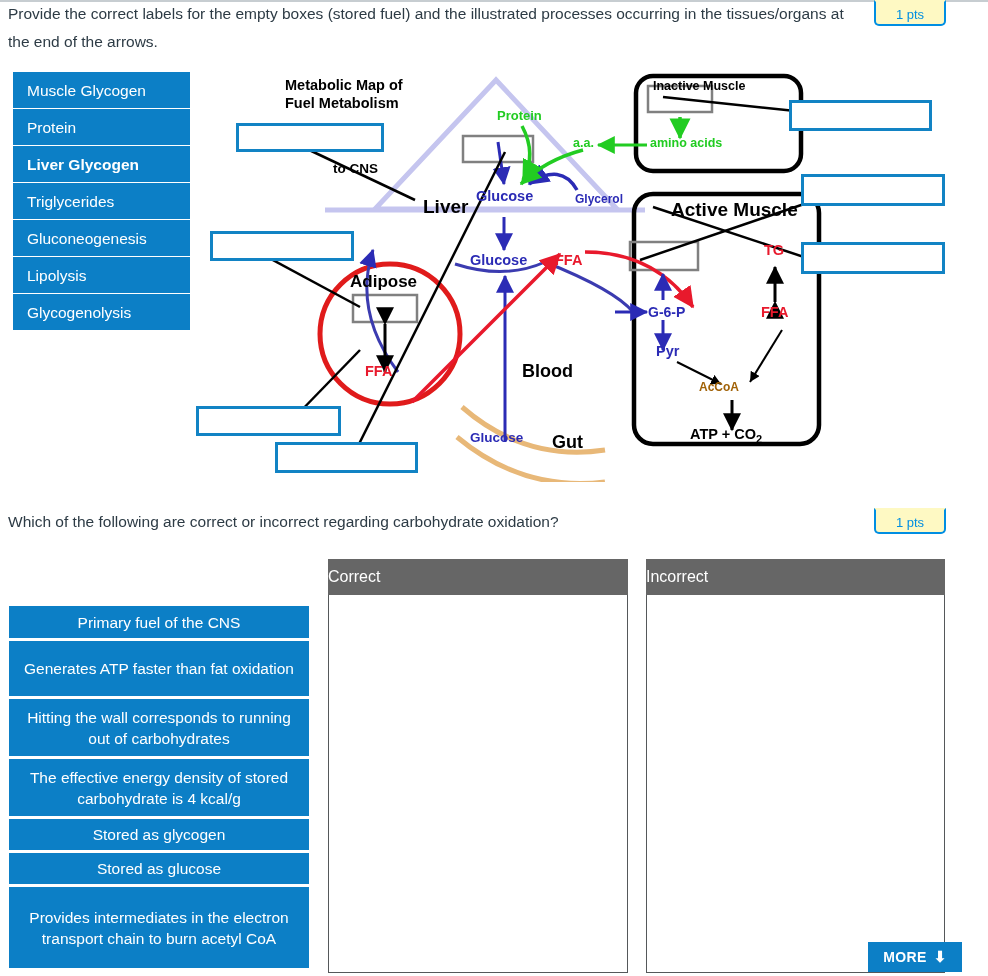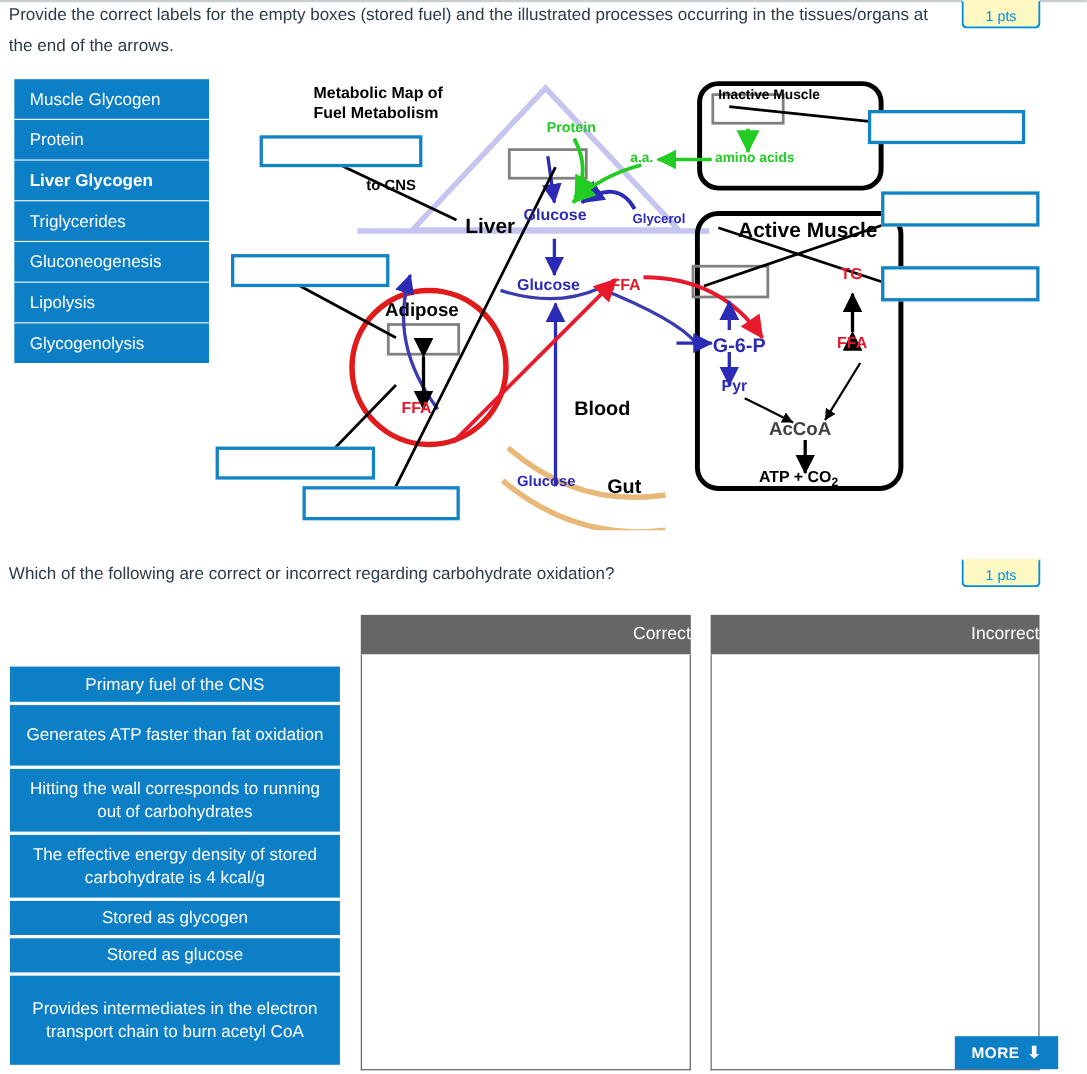--- a/index.html
+++ b/index.html
@@ -175,7 +175,7 @@
   <div style="position:absolute;left:285px;top:368px;font-size:13.5px;font-weight:bold;color:#2b2bb5;">Glucose</div>
   <div style="position:absolute;left:367px;top:370px;font-size:18px;font-weight:bold;color:#000;">Gut</div>
 
-  <div style="position:absolute;left:463px;top:242px;font-size:18px;font-weight:bold;color:#2b2bb5;">G-6-P</div>
+  <div style="position:absolute;left:463px;top:242px;font-size:14px;font-weight:bold;color:#2b2bb5;">G-6-P</div>
   <div style="position:absolute;left:471px;top:281px;font-size:14.5px;font-weight:bold;color:#2b2bb5;">Pyr</div>
   <div style="position:absolute;left:579px;top:180px;font-size:14.5px;font-weight:bold;color:#e8192c;">TG</div>
   <div style="position:absolute;left:576px;top:242px;font-size:14.5px;font-weight:bold;color:#e8192c;">FFA</div>

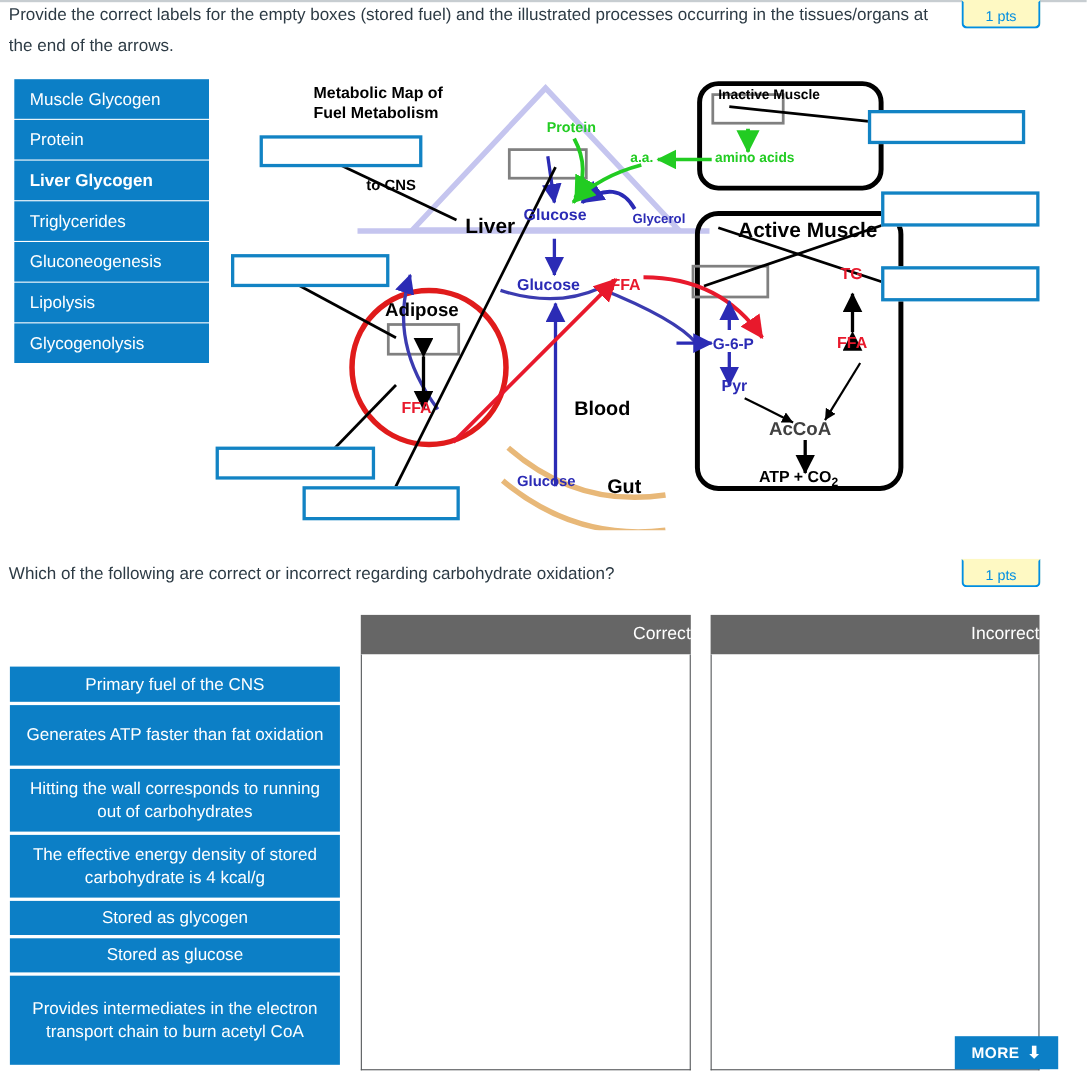--- a/index.html
+++ b/index.html
@@ -179,7 +179,7 @@
   <div style="position:absolute;left:471px;top:281px;font-size:14.5px;font-weight:bold;color:#2b2bb5;">Pyr</div>
   <div style="position:absolute;left:579px;top:180px;font-size:14.5px;font-weight:bold;color:#e8192c;">TG</div>
   <div style="position:absolute;left:576px;top:242px;font-size:14.5px;font-weight:bold;color:#e8192c;">FFA</div>
-  <div style="position:absolute;left:514px;top:318px;font-size:17px;font-weight:bold;color:#404040;">AcCoA</div>
+  <div style="position:absolute;left:514px;top:318px;font-size:12px;font-weight:bold;color:#a16207;">AcCoA</div>
   <div style="position:absolute;left:505px;top:364px;font-size:14.5px;font-weight:bold;color:#000;"><span>ATP + CO</span><sub style="font-size:11px;">2</sub></div>
 </div>
 

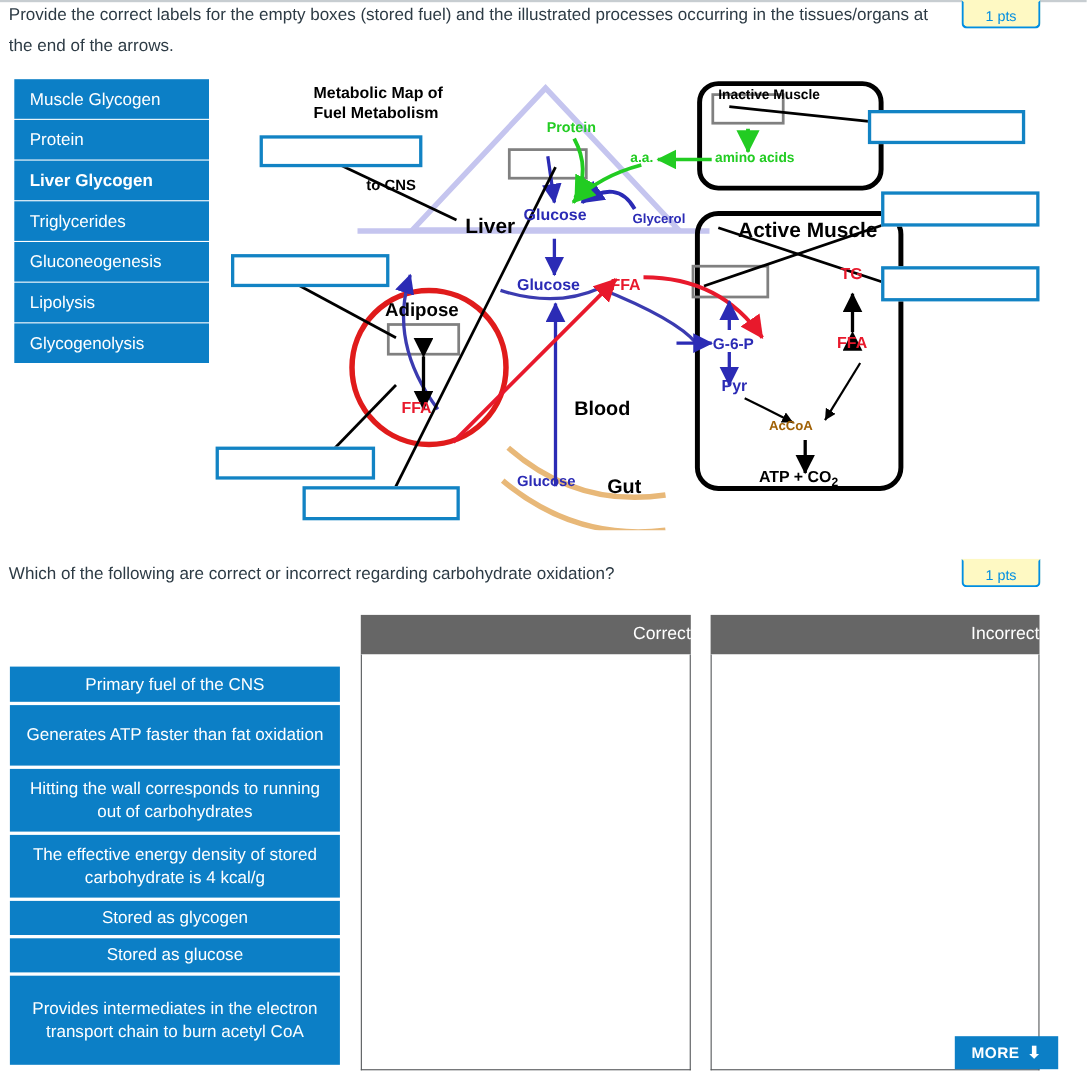--- a/index.html
+++ b/index.html
@@ -45,7 +45,7 @@
   
   .bucket-head{
     position:absolute;background:#666666;color:#fff;
-    font-size:16px;text-align:right;line-height:36px;height:36px;
+    font-size:16px;text-align:left;line-height:36px;height:36px;
     box-sizing:border-box;
   }
   .bucket-body{

